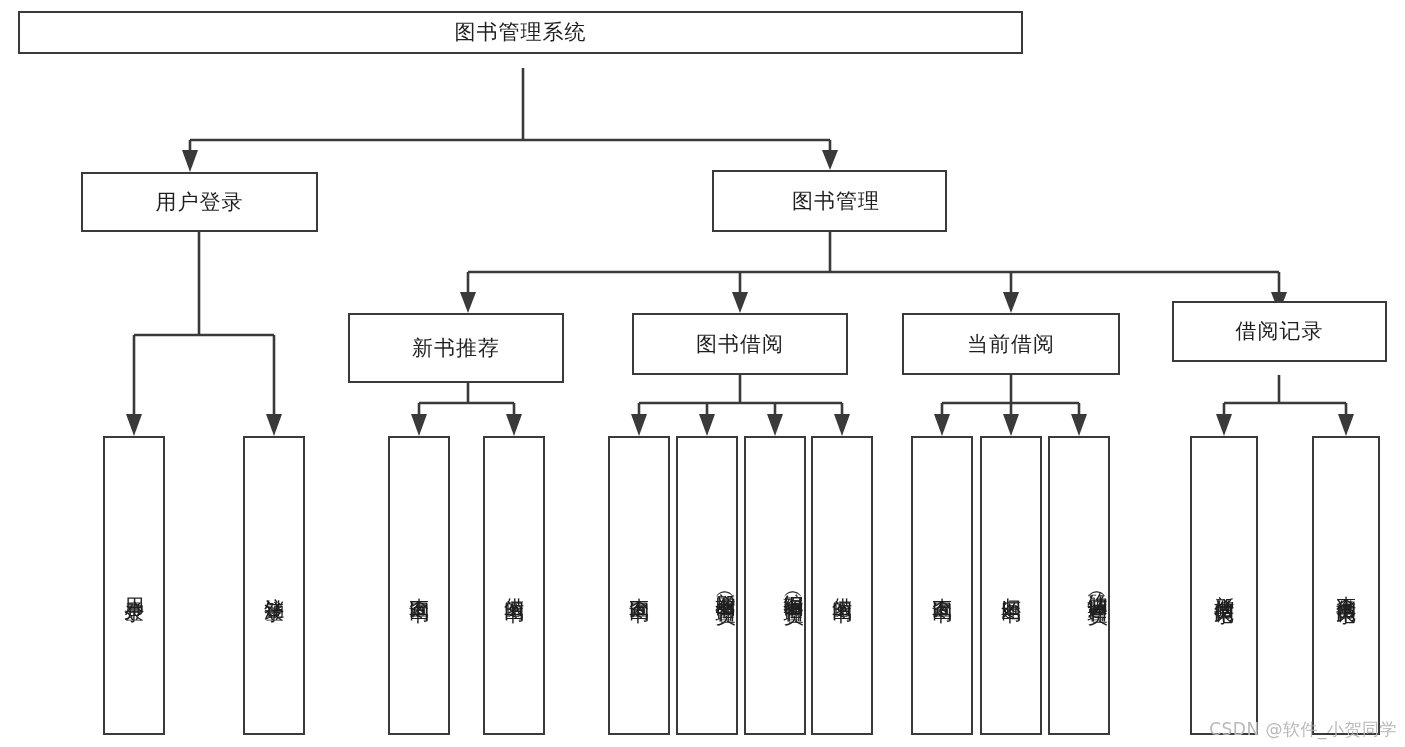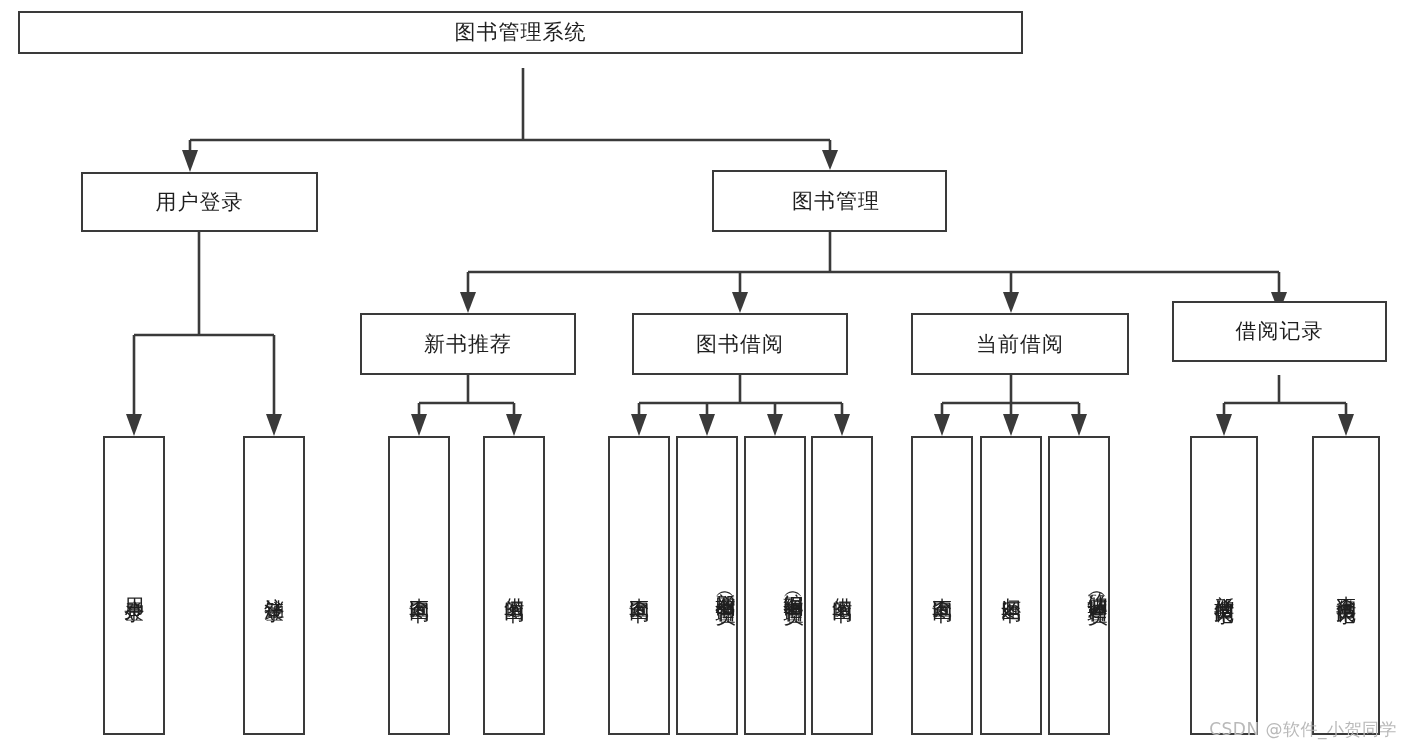--- a/index.html
+++ b/index.html
@@ -148,7 +148,7 @@
   <div class="node horiz" style="left:81px;top:172px;width:237px;height:60px;">用户登录</div>
   <div class="node horiz" style="left:712px;top:170px;width:235px;height:62px;padding-left:13px;">图书管理</div>
 
-  <div class="node horiz" style="left:360px;top:313px;width:216px;height:62px;">新书推荐</div>
+  <div class="node horiz" style="left:348px;top:313px;width:216px;height:70px;">新书推荐</div>
   <div class="node horiz" style="left:632px;top:313px;width:216px;height:62px;">图书借阅</div>
   <div class="node horiz" style="left:902px;top:313px;width:218px;height:62px;margin-left:9px;">当前借阅</div>
   <div class="node horiz" style="left:1172px;top:301px;width:215px;height:61px;">借阅记录</div>

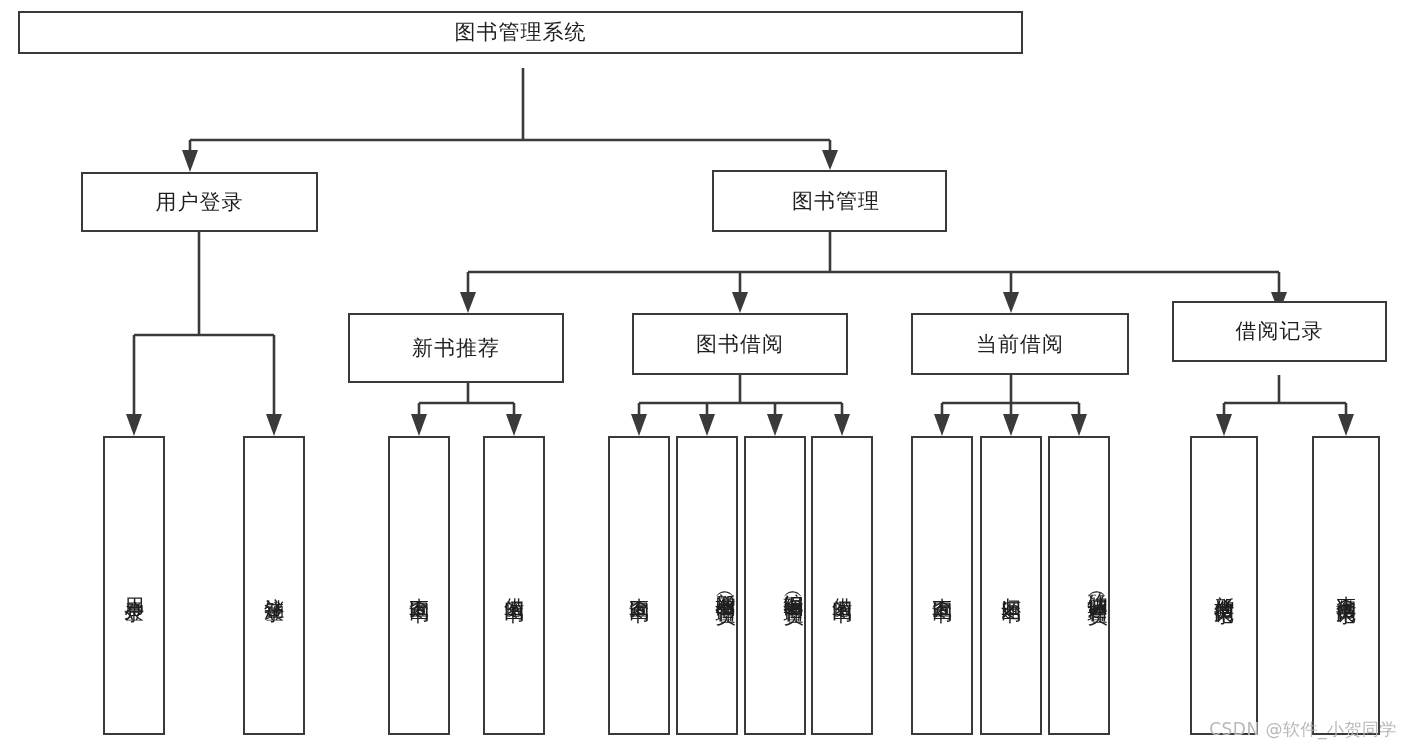--- a/index.html
+++ b/index.html
@@ -150,7 +150,7 @@
 
   <div class="node horiz" style="left:348px;top:313px;width:216px;height:70px;">新书推荐</div>
   <div class="node horiz" style="left:632px;top:313px;width:216px;height:62px;">图书借阅</div>
-  <div class="node horiz" style="left:902px;top:313px;width:218px;height:62px;margin-left:9px;">当前借阅</div>
+  <div class="node horiz" style="left:902px;top:313px;width:218px;height:62px;">当前借阅</div>
   <div class="node horiz" style="left:1172px;top:301px;width:215px;height:61px;">借阅记录</div>
 
   <div class="node vert centered" style="left:103px;top:436px;width:62px;height:299px;">

